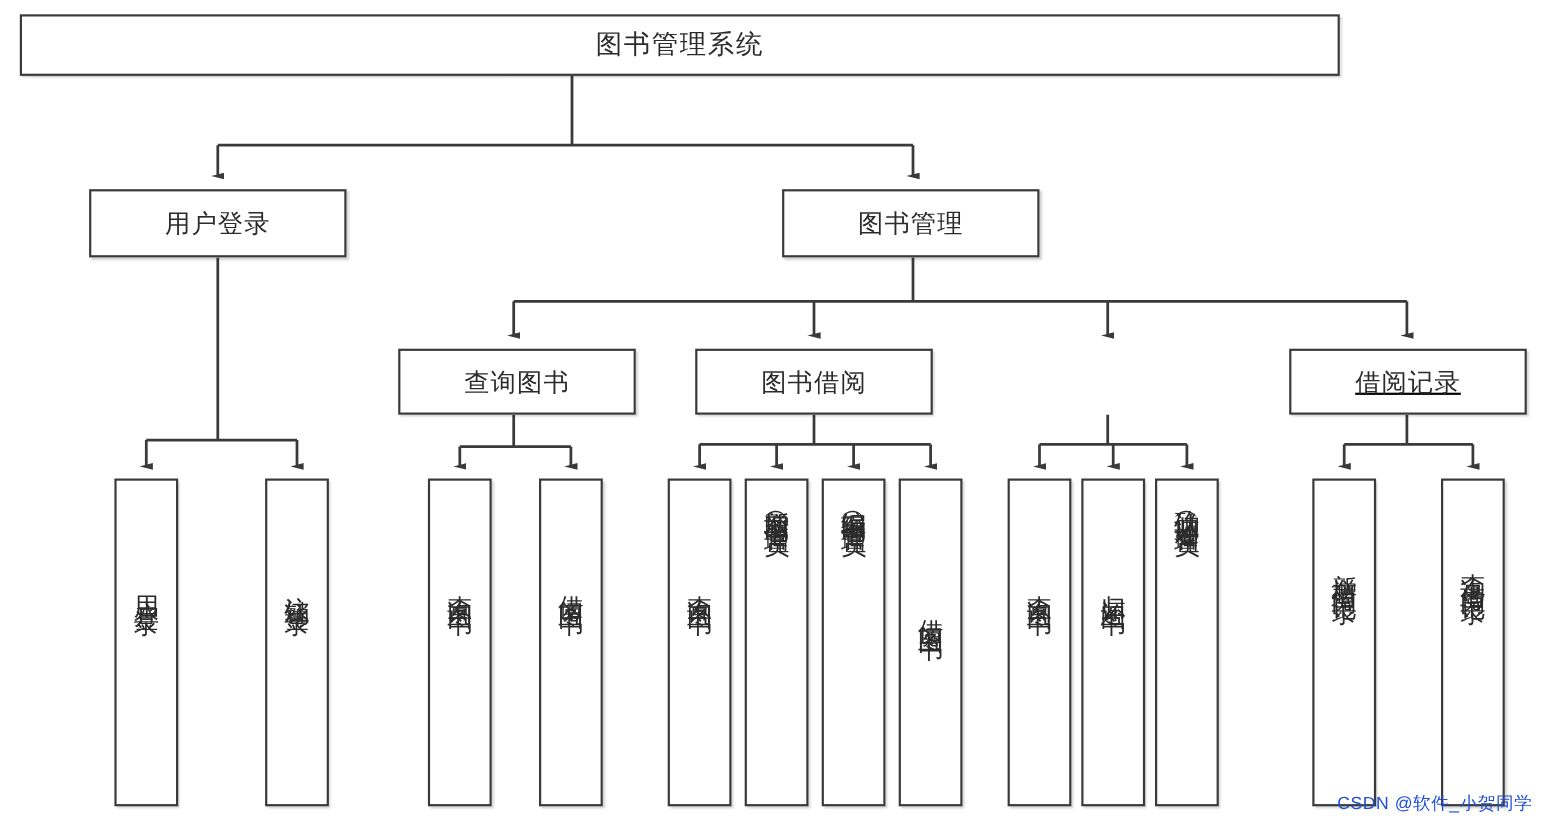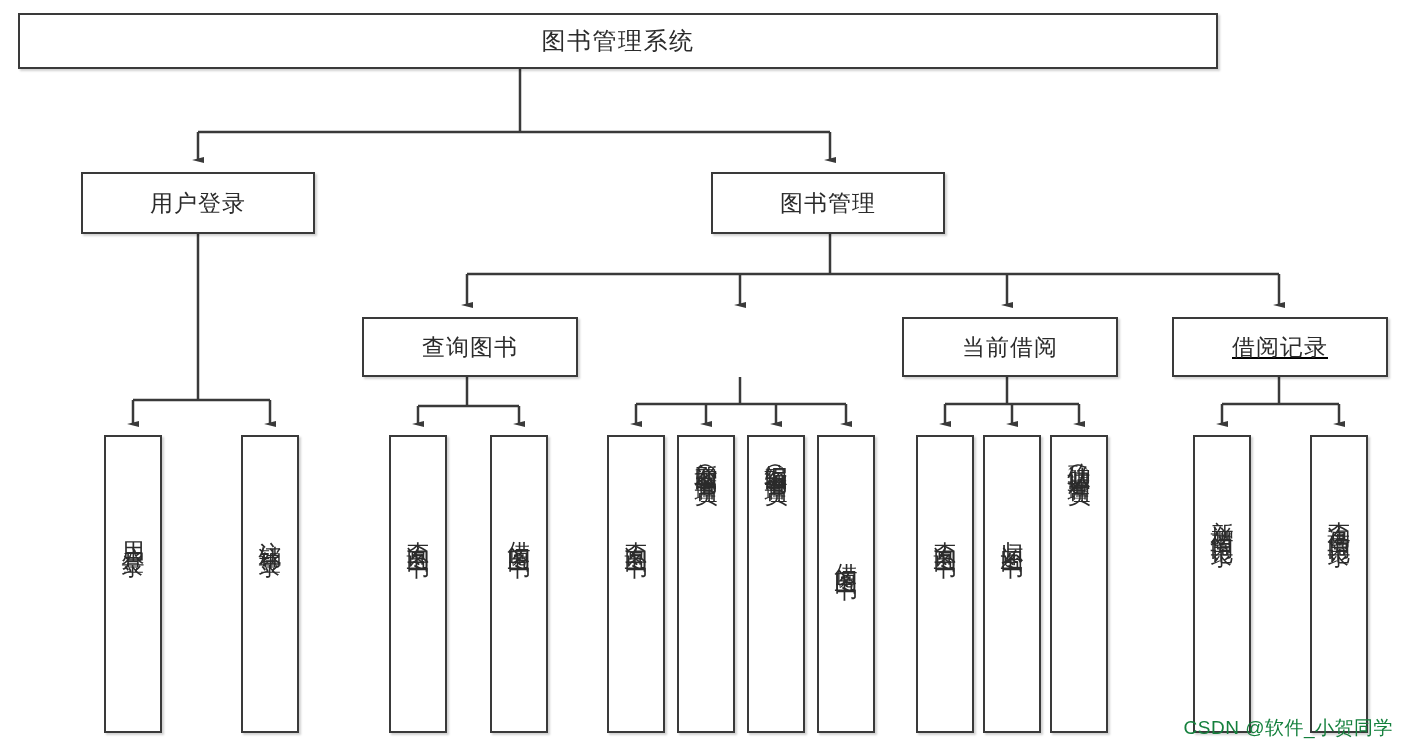--- a/index.html
+++ b/index.html
@@ -152,6 +152,9 @@
   <div class="node horizontal" style="left:362px; top:317px; width:216px; height:60px;">
     <span class="label">查询图书</span>
   </div>
+  <div class="node horizontal" style="left:632px; top:317px; width:216px; height:60px;">
+    <span class="label">图书借阅</span>
+  </div>
   <div class="node horizontal" style="left:902px; top:317px; width:216px; height:60px;">
     <span class="label">当前借阅</span>
   </div>

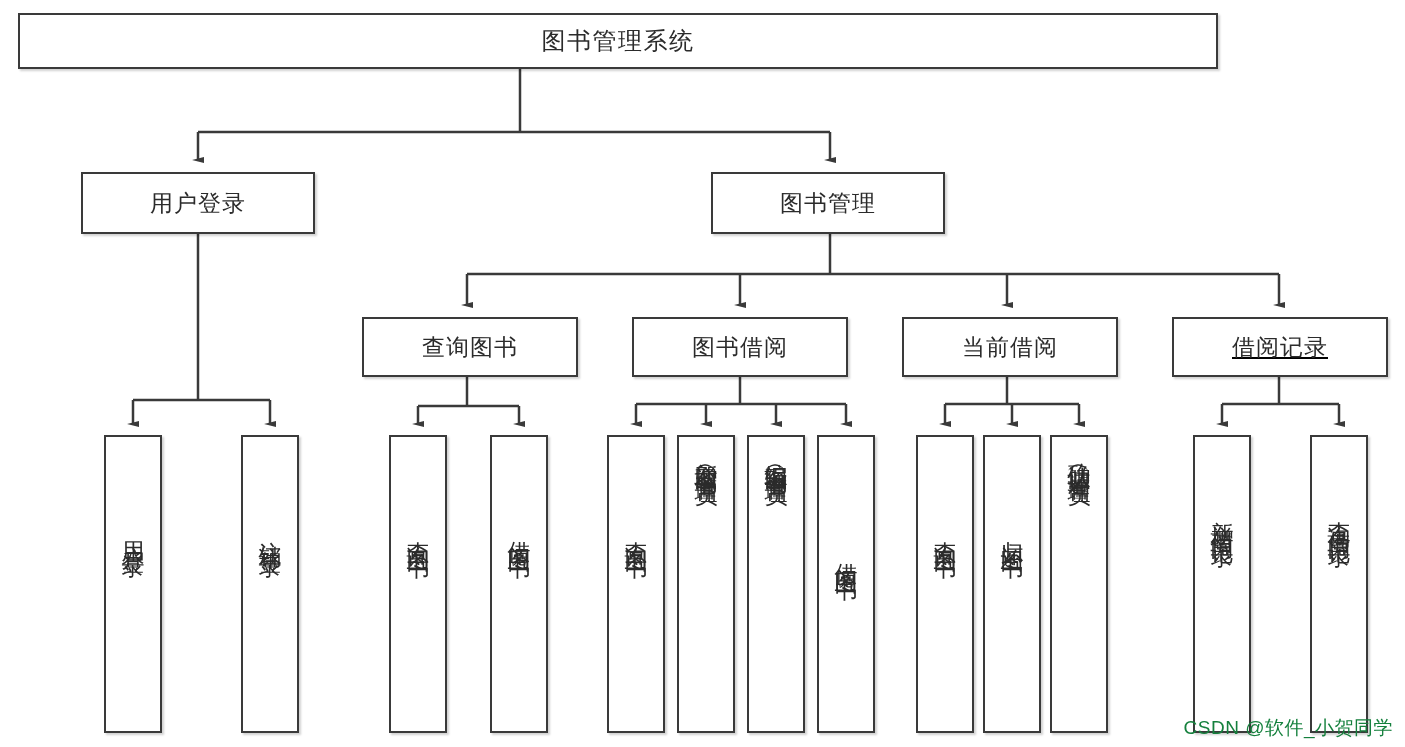--- a/index.html
+++ b/index.html
@@ -155,9 +155,6 @@
   <div class="node horizontal" style="left:632px; top:317px; width:216px; height:60px;">
     <span class="label">图书借阅</span>
   </div>
-  <div class="node horizontal" style="left:902px; top:317px; width:216px; height:60px;">
-    <span class="label">当前借阅</span>
-  </div>
   <div class="node horizontal" style="left:1172px; top:317px; width:216px; height:60px;text-decoration:underline;">
     <span class="label">借阅记录</span>
   </div>

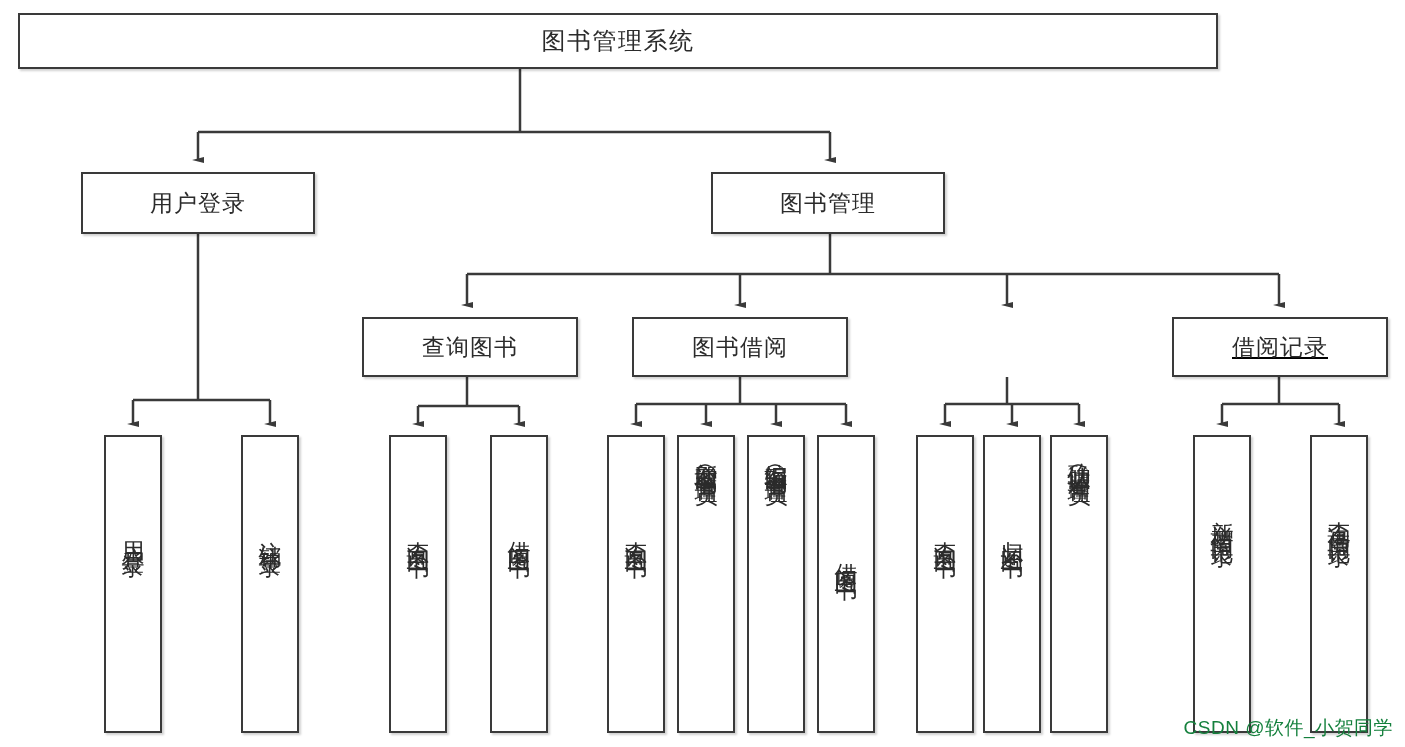--- a/index.html
+++ b/index.html
@@ -76,8 +76,8 @@
     position: absolute;
     right: 12px;
     bottom: 6px;
-    font-size: 19px;
-    color: #15803d;
+    font-size: 16px;
+    color: #1d4ed8;
     letter-spacing: 0.5px;
     white-space: nowrap;
     text-align: right;

